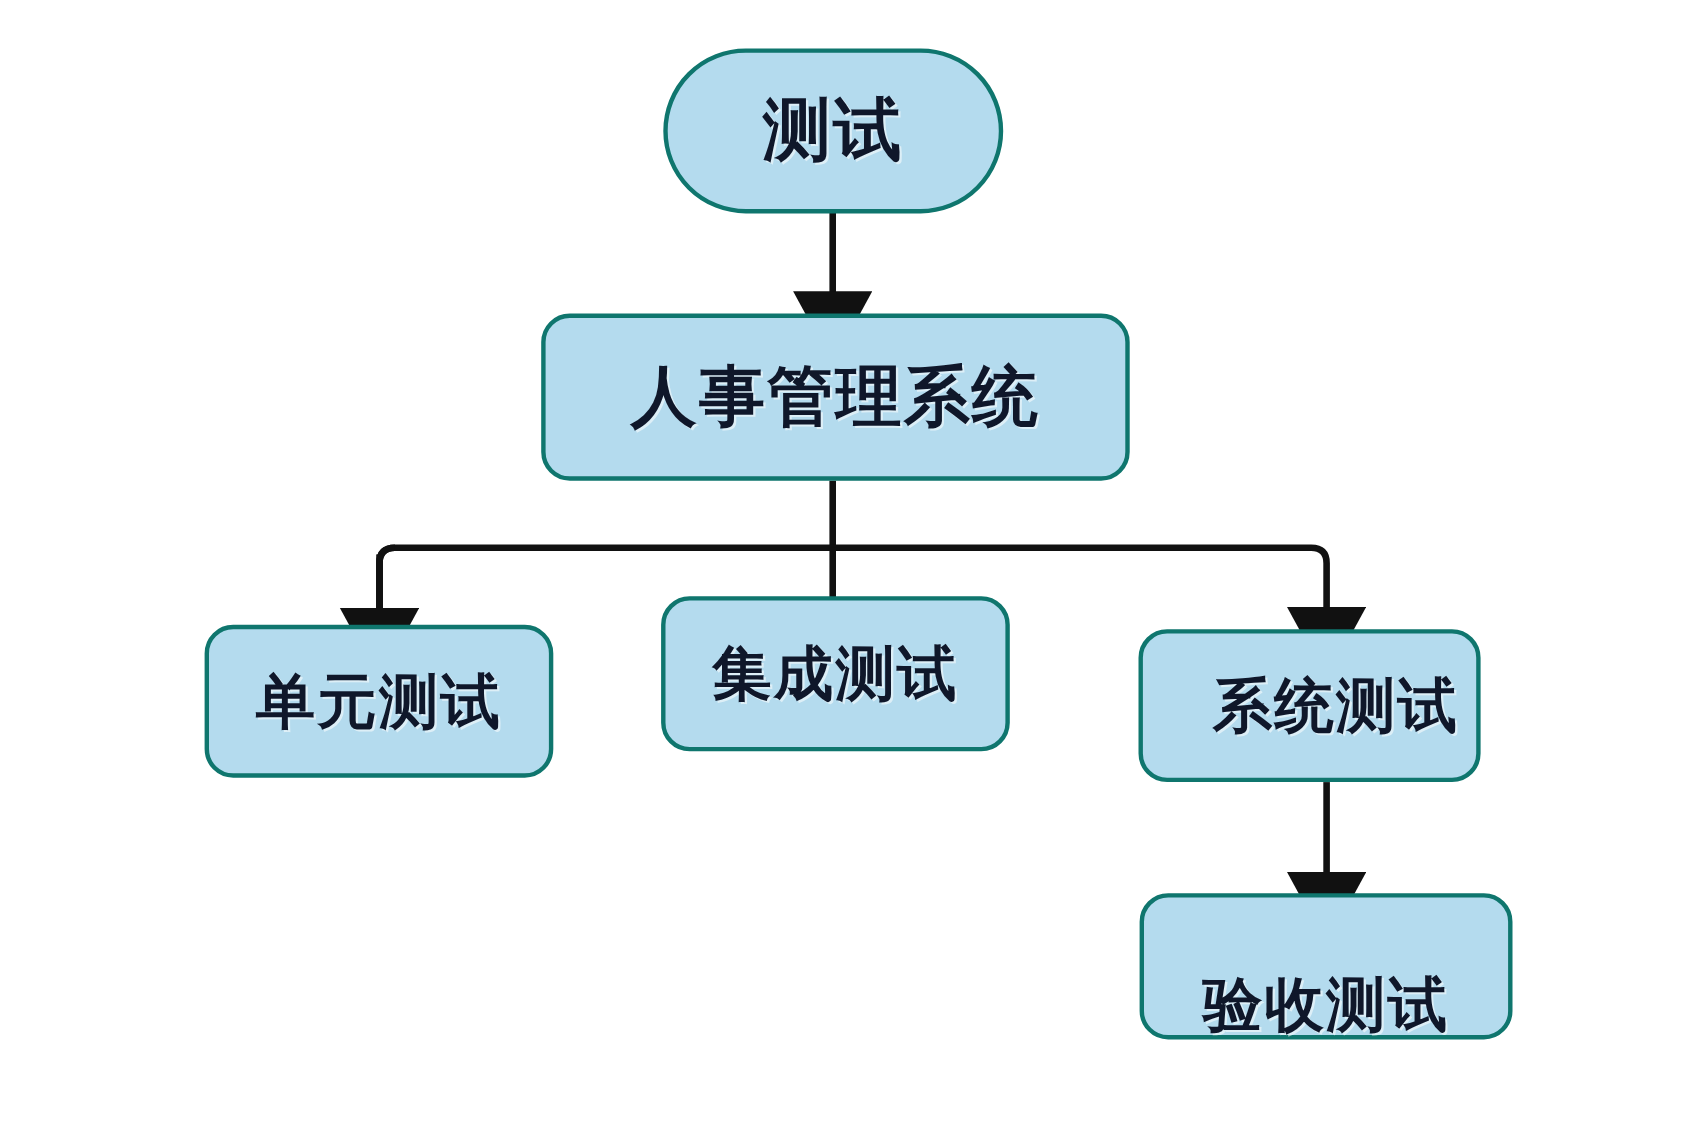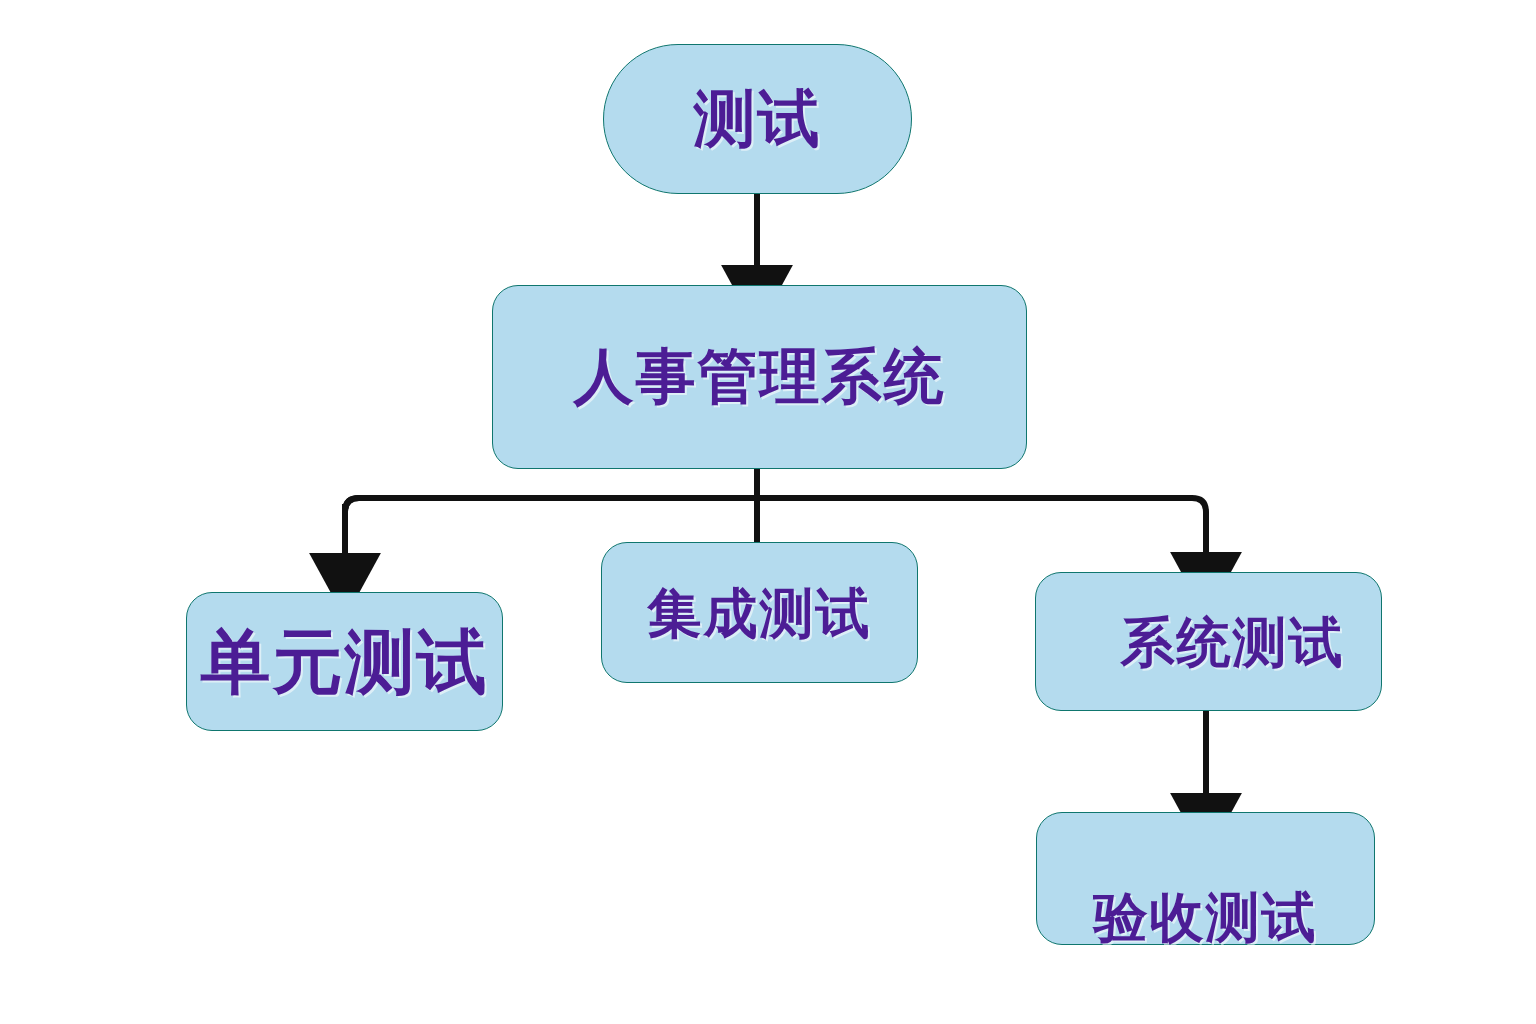--- a/index.html
+++ b/index.html
@@ -33,8 +33,8 @@
     align-items: center;
     justify-content: center;
     background: #b4dbee;
-    border: 1px solid #0f766e;
-    color: #4c1d95;
+    border: 4px solid #0f766e;
+    color: #0f172a;
     font-weight: 700;
     letter-spacing: 2px;
     white-space: nowrap;

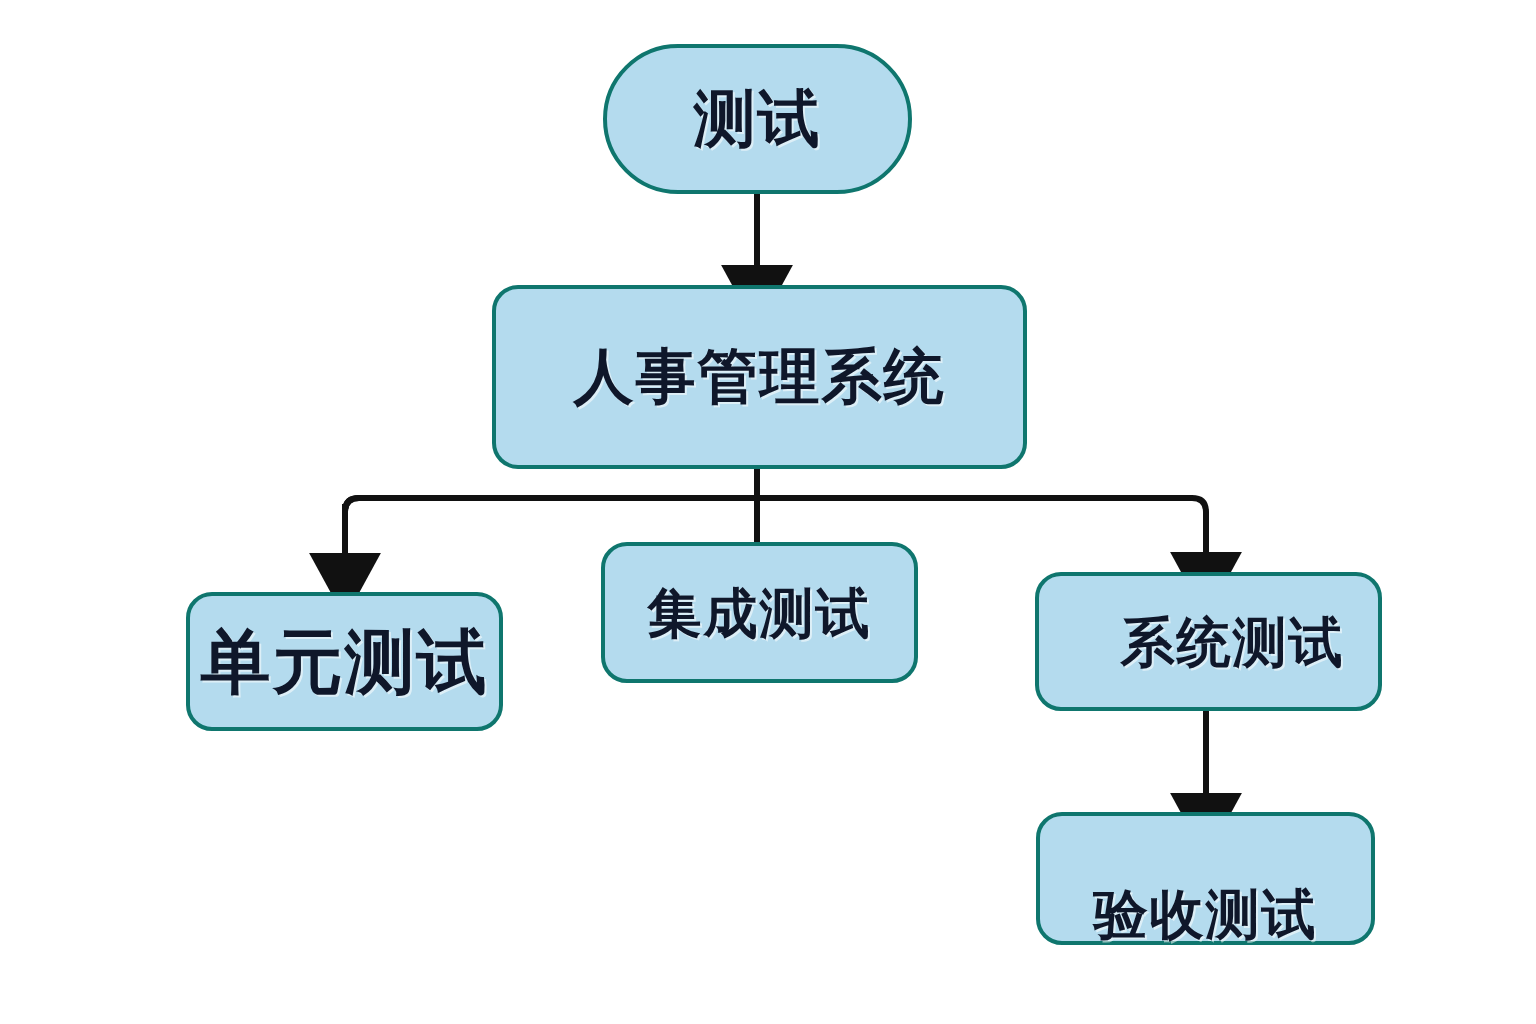--- a/index.html
+++ b/index.html
@@ -94,7 +94,7 @@
     <span class="node-label">测试</span>
   </div>
 
-  <div class="node rounded" style="left:492px; top:285px; width:535px; height:184px; font-size:60px;">
+  <div class="node rounded" style="left:492px; top:285px; width:535px; height:152px; font-size:60px;">
     <span class="node-label">人事管理系统</span>
   </div>
 

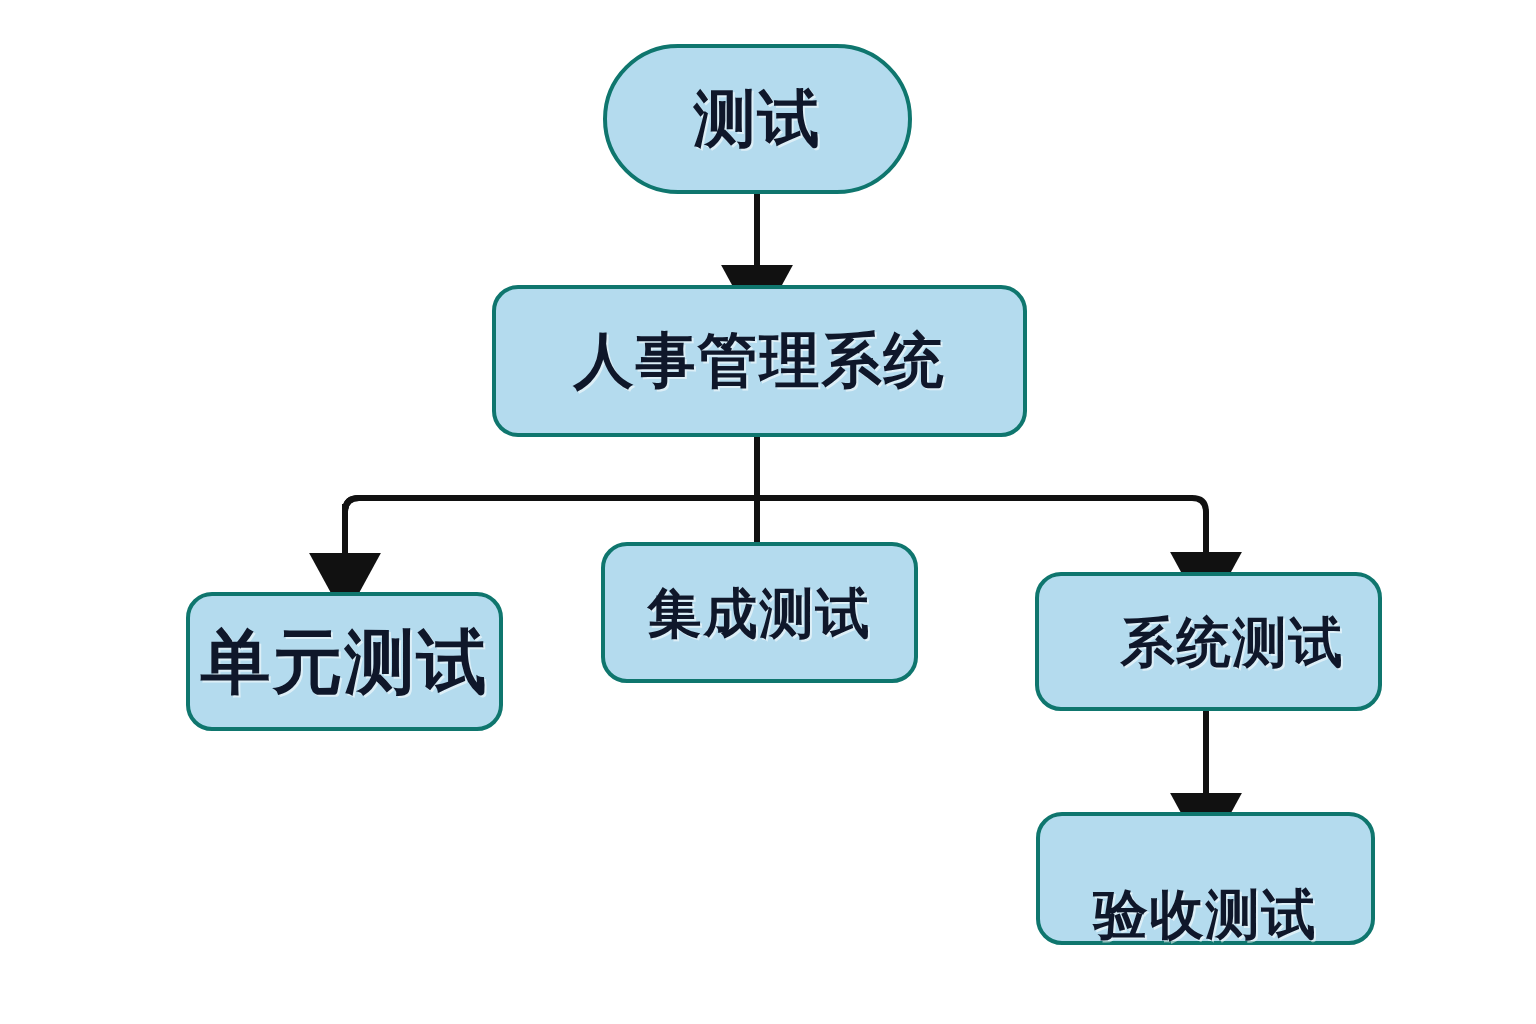--- a/index.html
+++ b/index.html
@@ -98,7 +98,7 @@
     <span class="node-label">人事管理系统</span>
   </div>
 
-  <div class="node rounded" style="left:186px; top:592px; width:317px; height:139px; font-size:70px;">
+  <div class="node rounded" style="left:186px; top:568px; width:317px; height:139px; font-size:54px;">
     <span class="node-label">单元测试</span>
   </div>
 

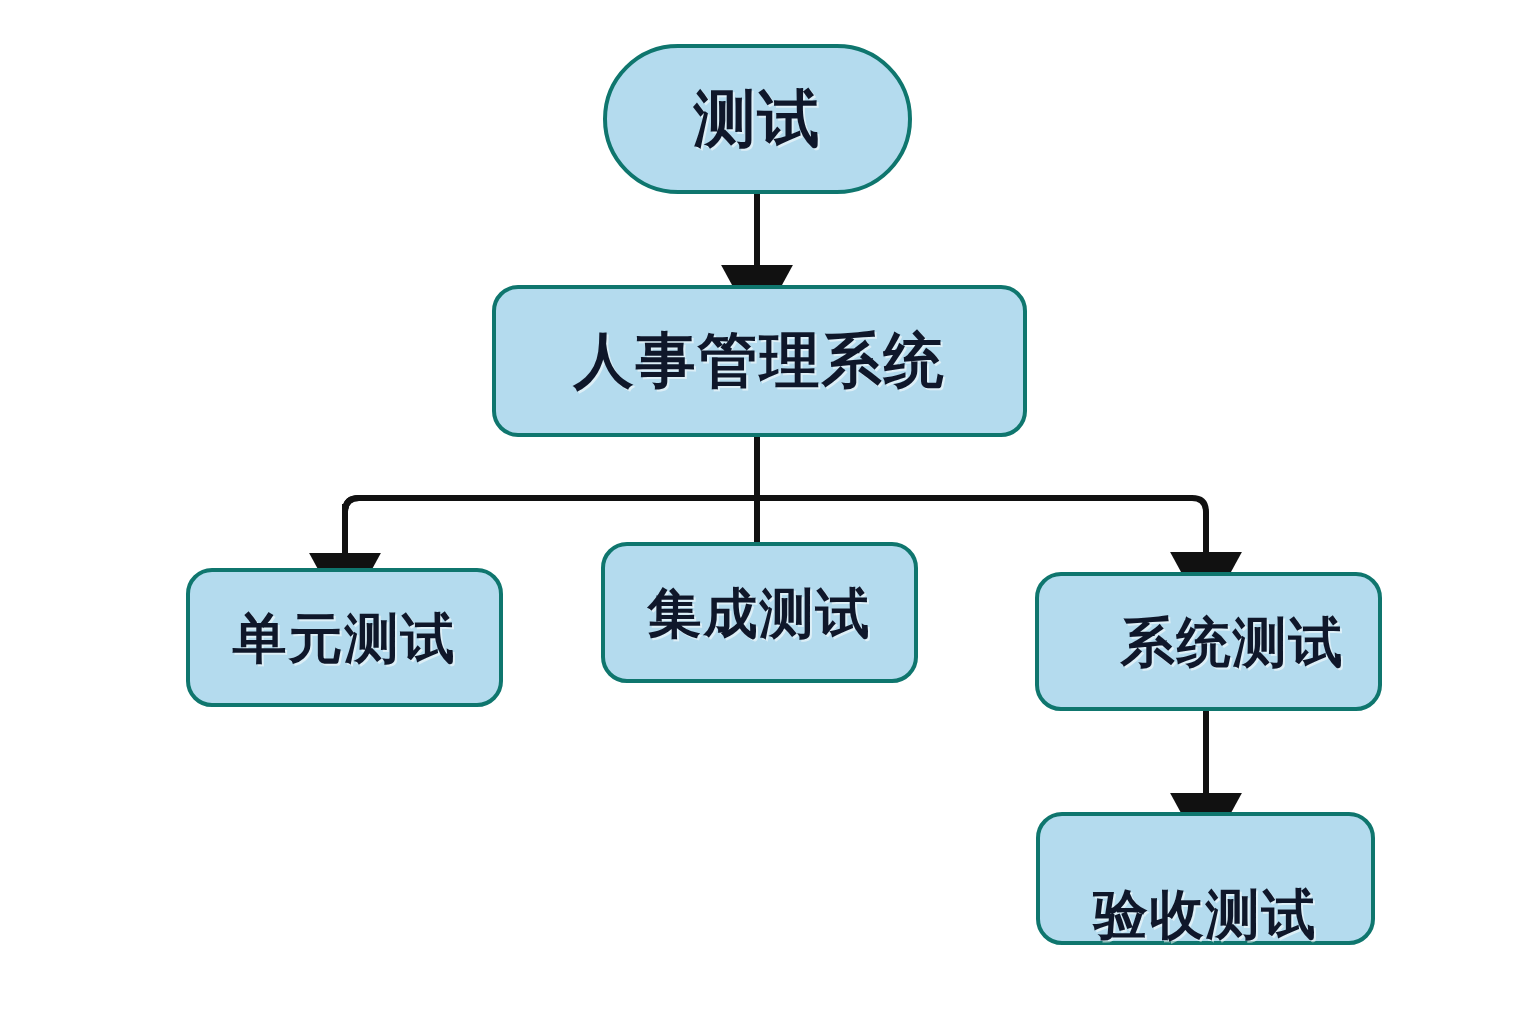--- a/index.html
+++ b/index.html
@@ -106,7 +106,7 @@
     <span class="node-label">集成测试</span>
   </div>
 
-  <div class="node rounded" style="left:1035px; top:572px; width:347px; height:139px; font-size:54px;padding-left:48px;">
+  <div class="node rounded" style="left:1035px; top:572px; width:311px; height:139px; font-size:54px;padding-left:48px;">
     <span class="node-label">系统测试</span>
   </div>
 

